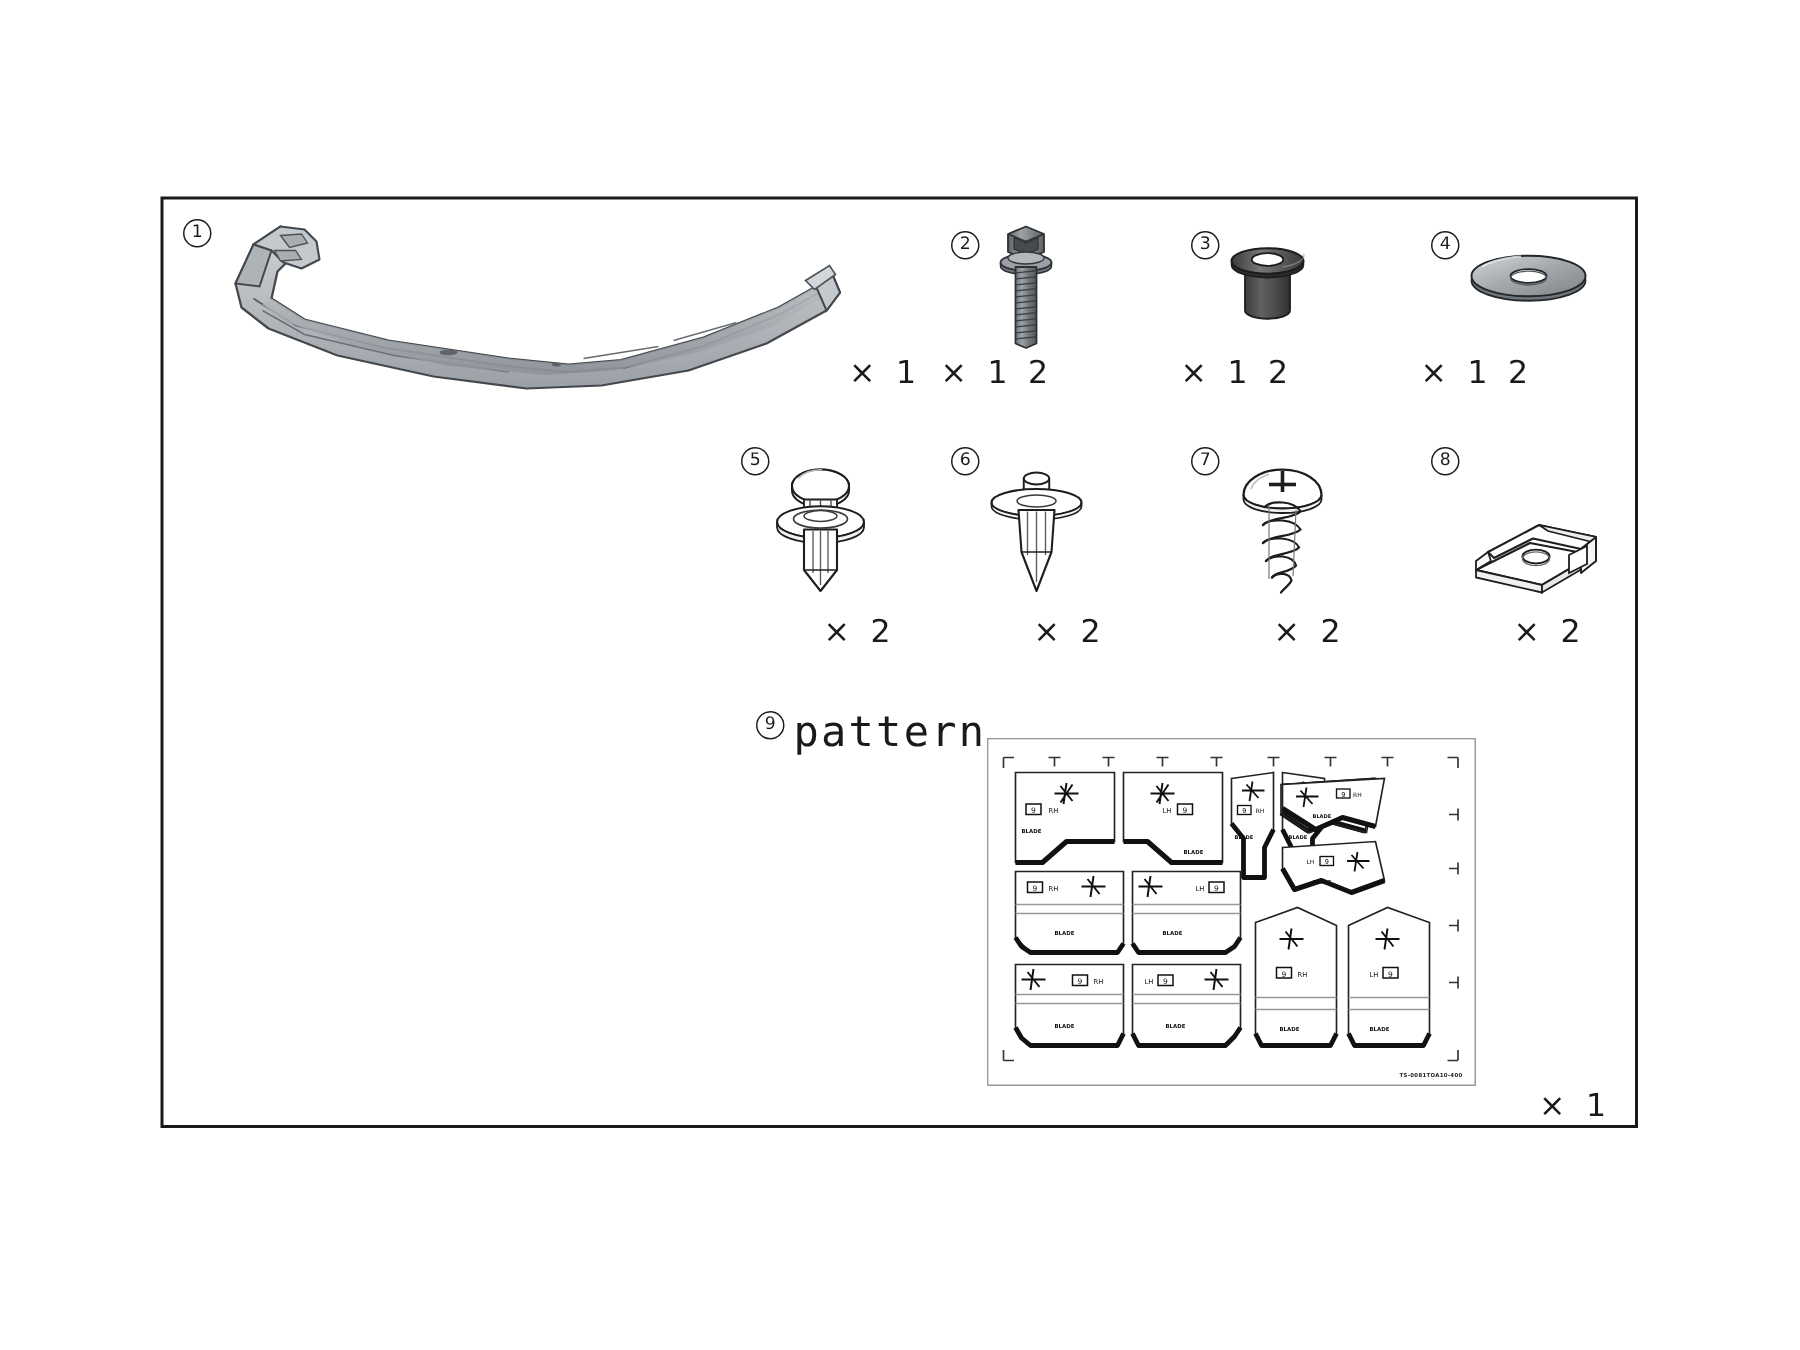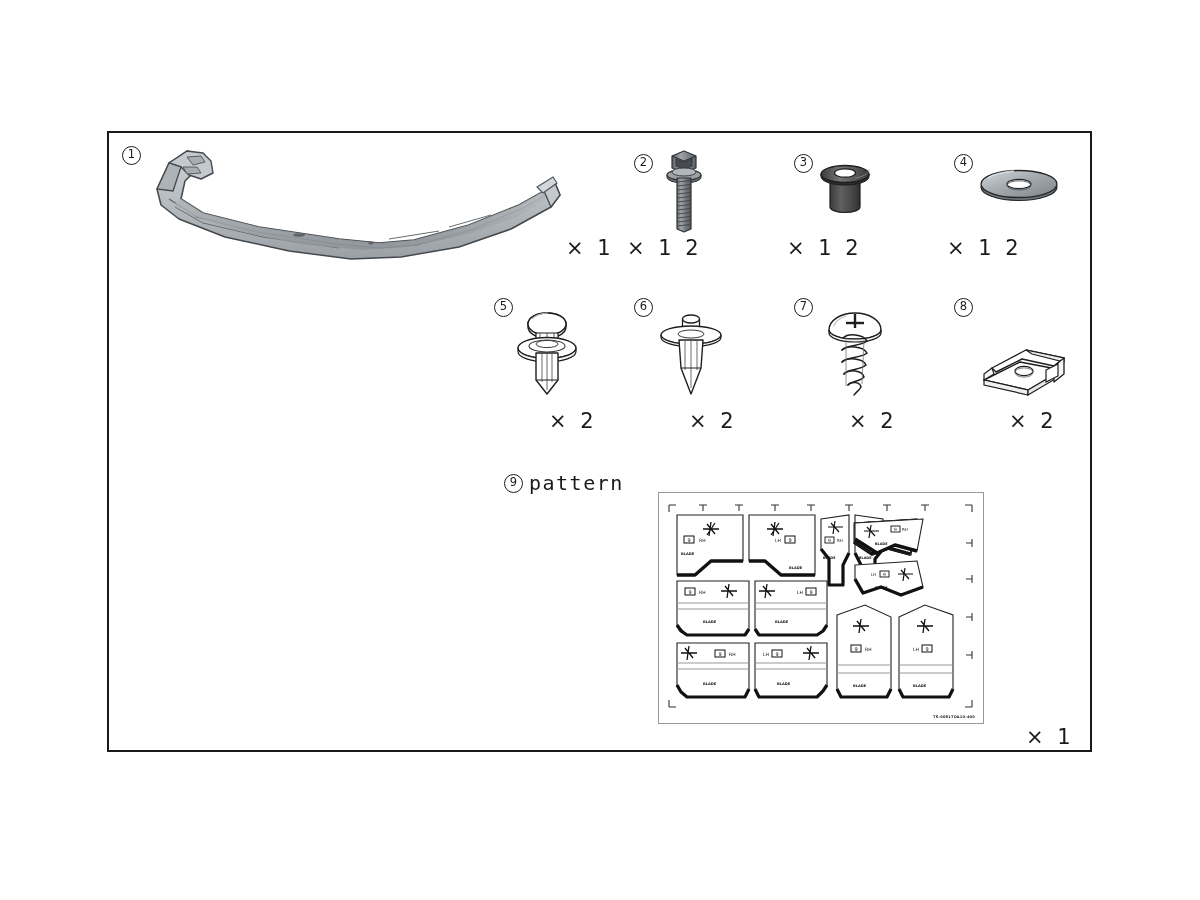--- a/index.html
+++ b/index.html
@@ -54,7 +54,7 @@
 
   .patlabel{
     position:absolute;
-    font-size:20px;
+    font-size:28px;
     letter-spacing:1.5px;
     color:#1a1a1a;
     white-space:nowrap;

